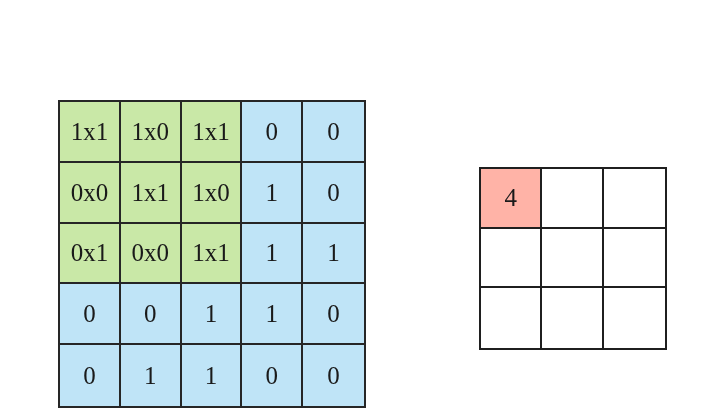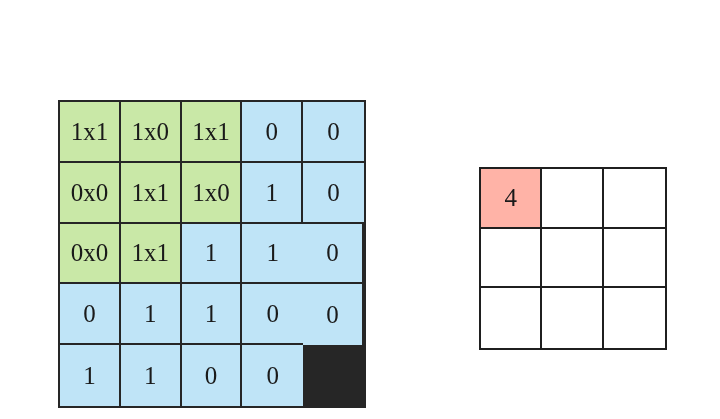--- a/index.html
+++ b/index.html
@@ -101,6 +101,7 @@
       <div class="cell bg-green">1x0</div>
       <div class="cell bg-blue">1</div>
       <div class="cell bg-blue lastcol">0</div>
+      <div class="cell bg-green">0x1</div>
       <div class="cell bg-green">0x0</div>
       <div class="cell bg-green">1x1</div>
       <div class="cell bg-blue">1</div>

